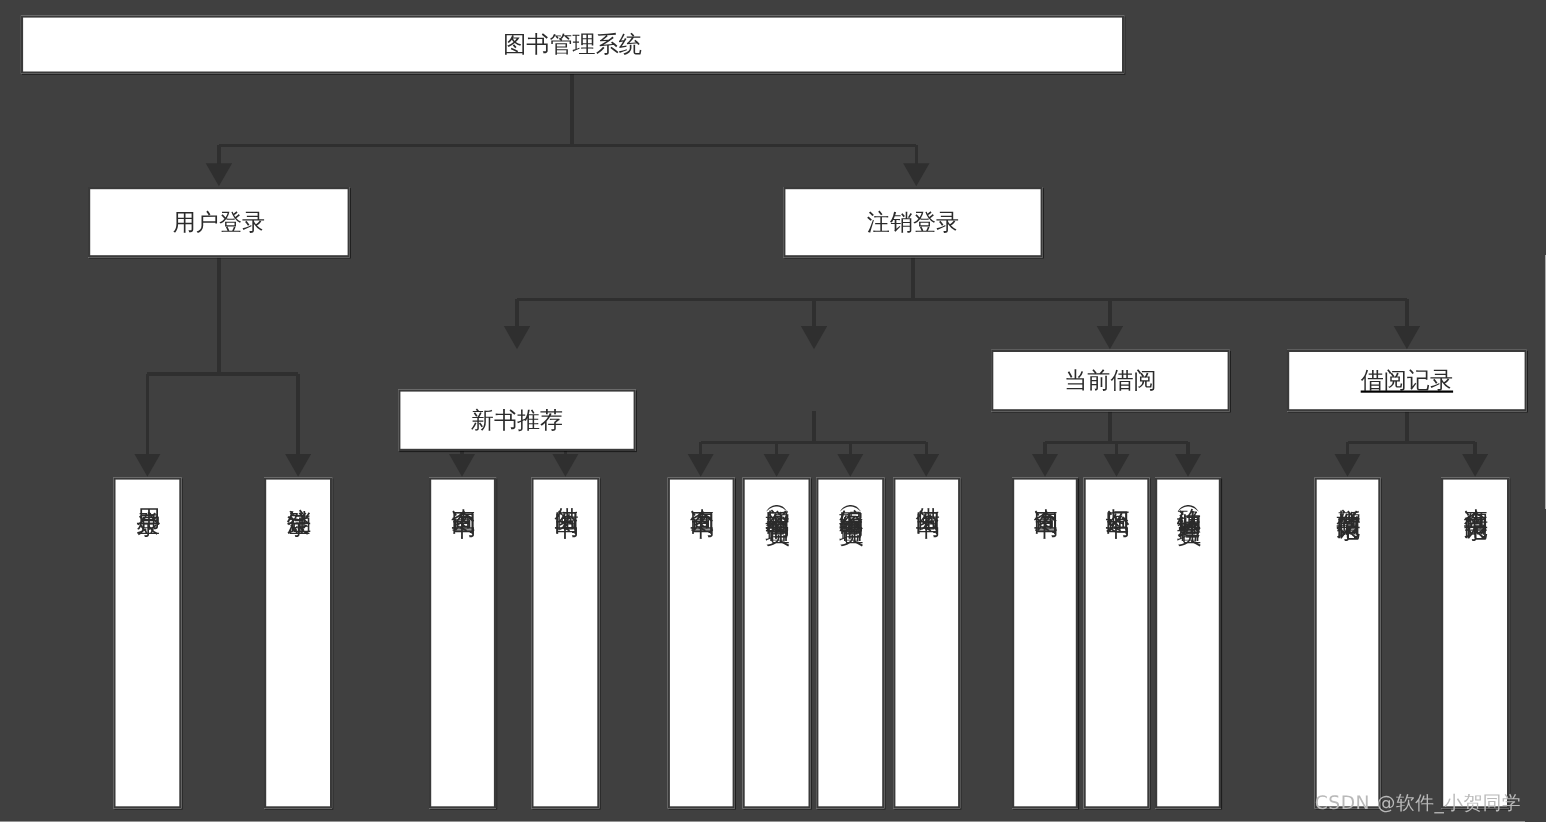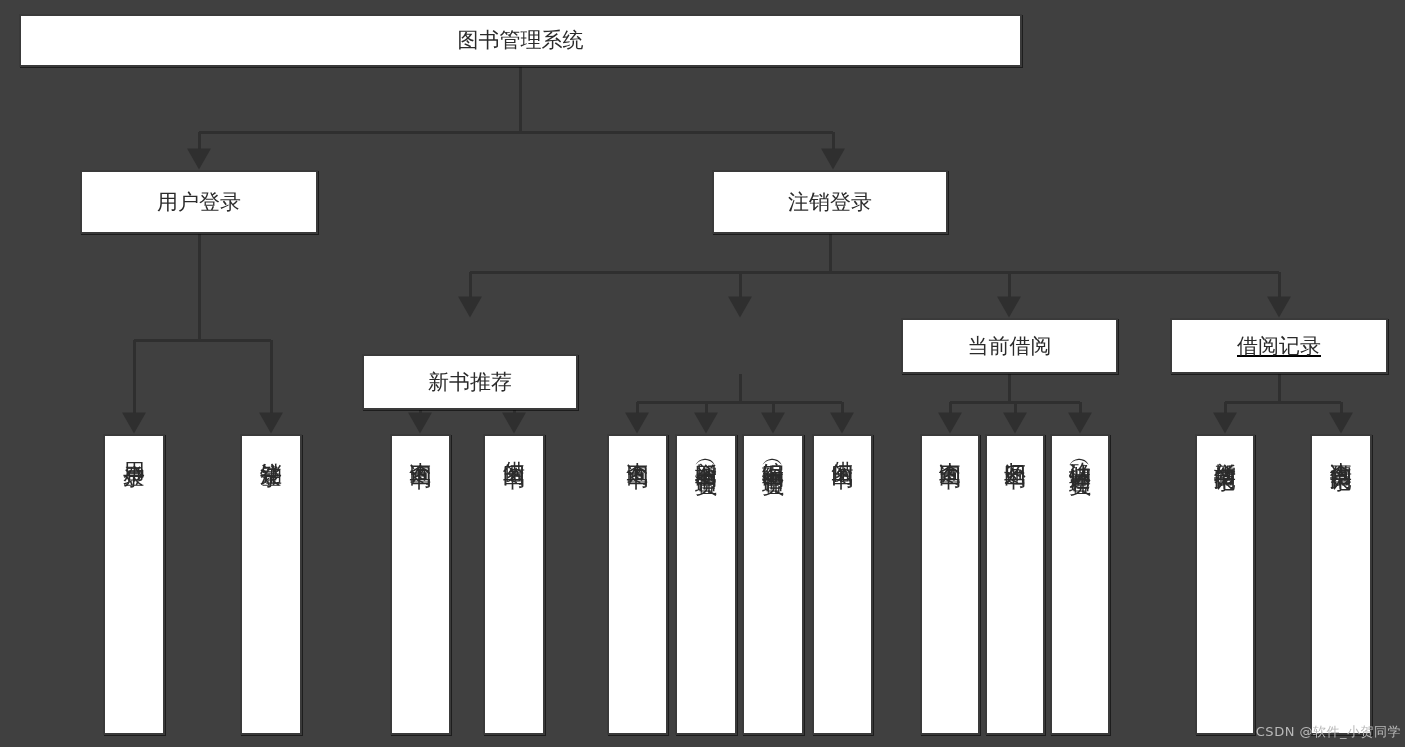--- a/index.html
+++ b/index.html
@@ -55,9 +55,9 @@
   }
   #watermark {
     position: absolute;
-    right: 4px;
+    right: 22px;
     bottom: 6px;
-    font-size: 13px;
+    font-size: 17px;
     color: #b9b9b9;
     letter-spacing: 0.5px;
     white-space: nowrap;

